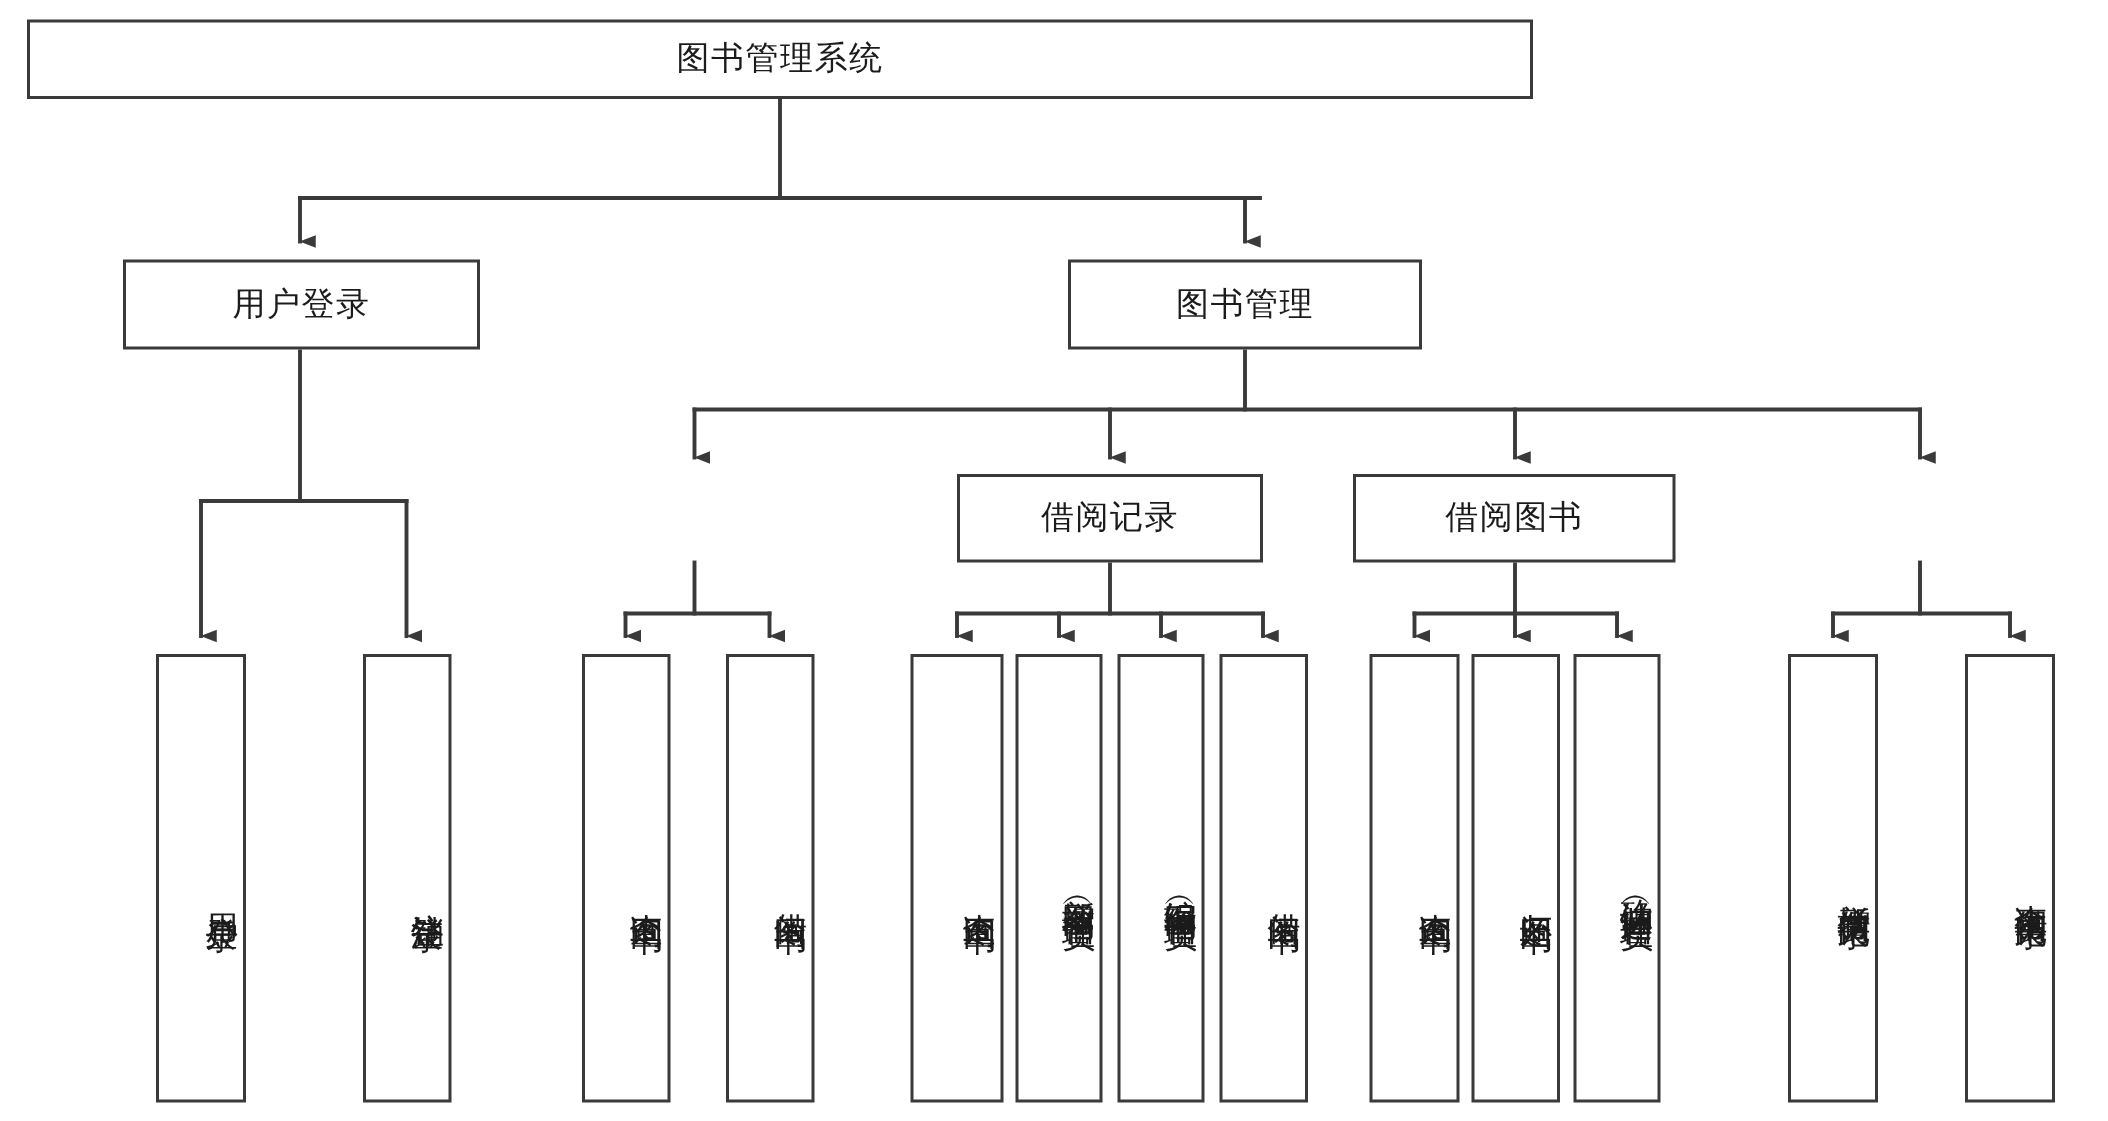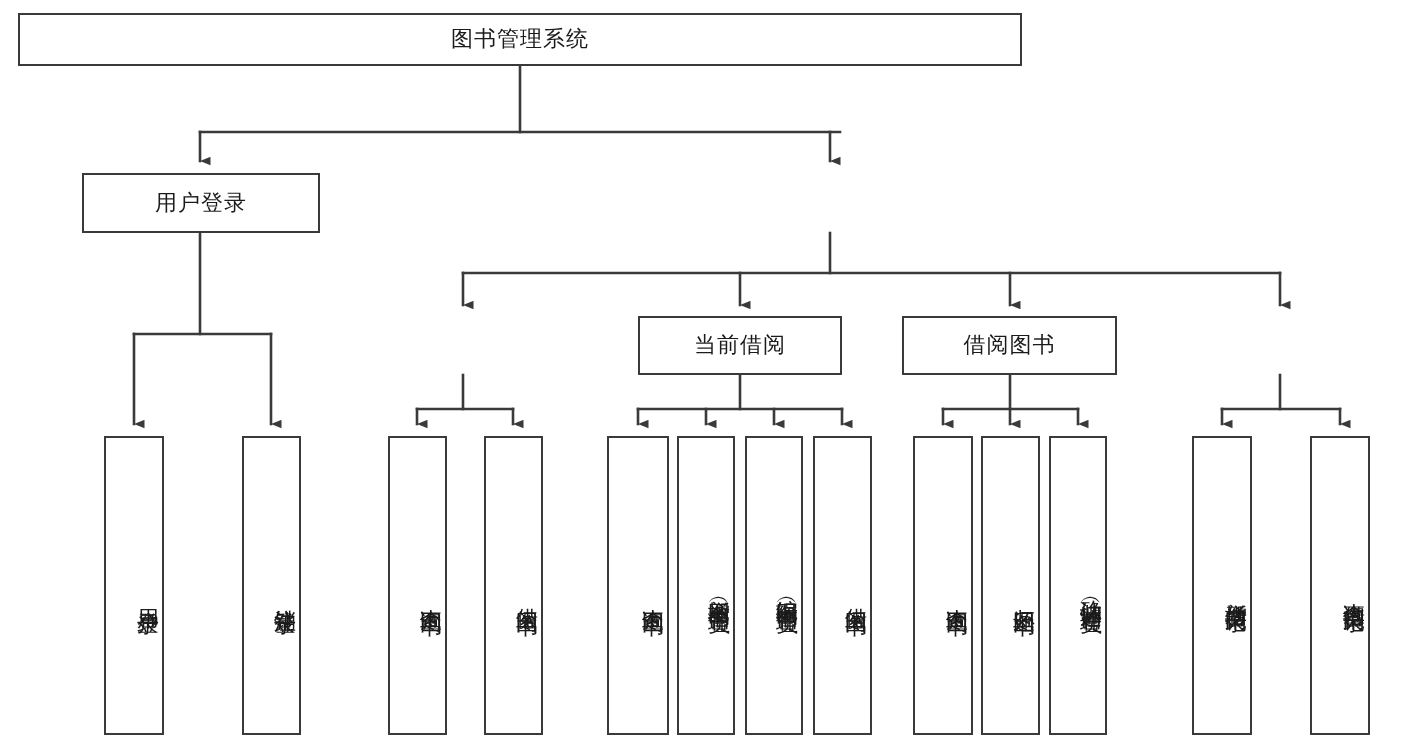--- a/index.html
+++ b/index.html
@@ -81,6 +81,9 @@
   <div class="node h" style="left:82px;top:173px;width:238px;height:60px;">
     <span>用户登录</span>
   </div>
+  <div class="node h" style="left:712px;top:173px;width:236px;height:60px;">
+    <span>图书管理</span>
+  </div>
 
   <div class="node h" style="left:638px;top:316px;width:204px;height:59px;">
     <span>当前借阅</span>

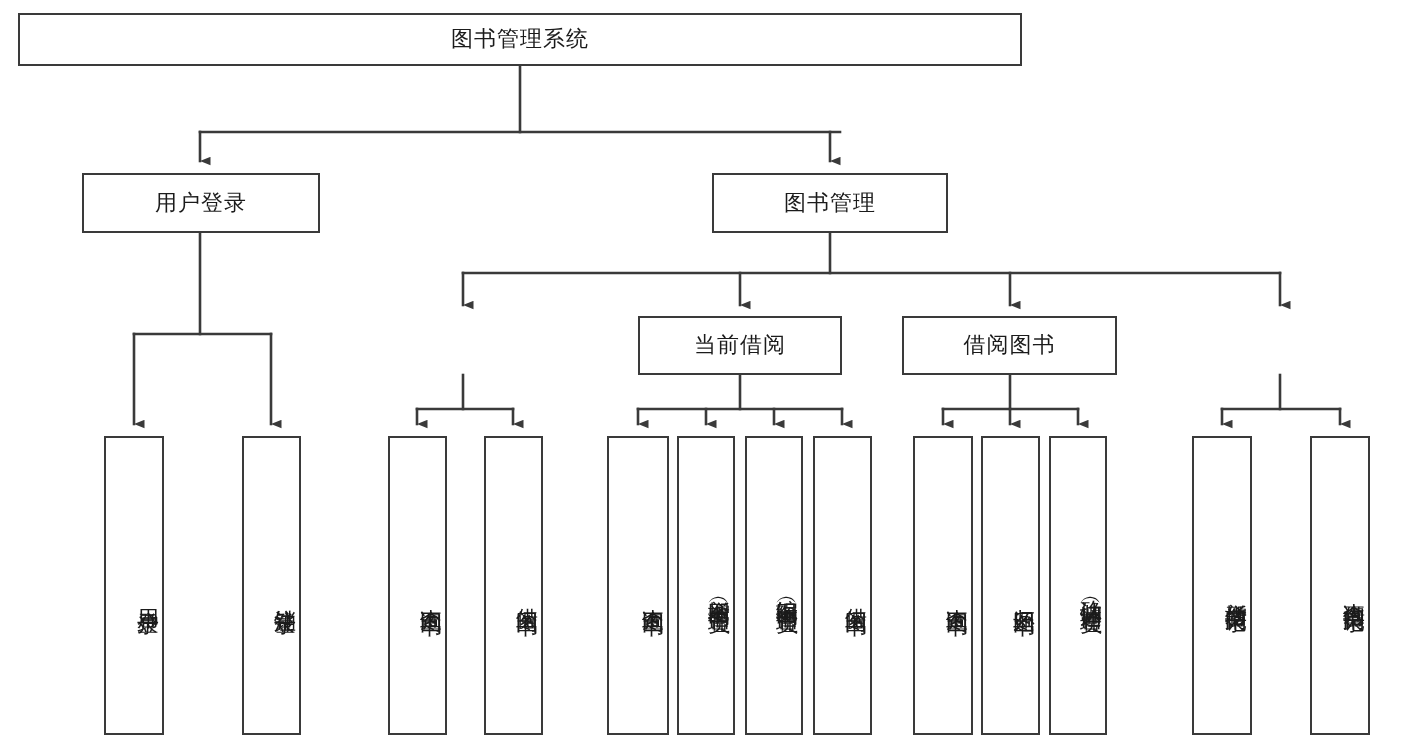--- a/index.html
+++ b/index.html
@@ -86,7 +86,7 @@
   </div>
 
   <div class="node h" style="left:638px;top:316px;width:204px;height:59px;">
-    <span>当前借阅</span>
+    <span>借阅记录</span>
   </div>
   <div class="node h" style="left:902px;top:316px;width:215px;height:59px;">
     <span>借阅图书</span>

